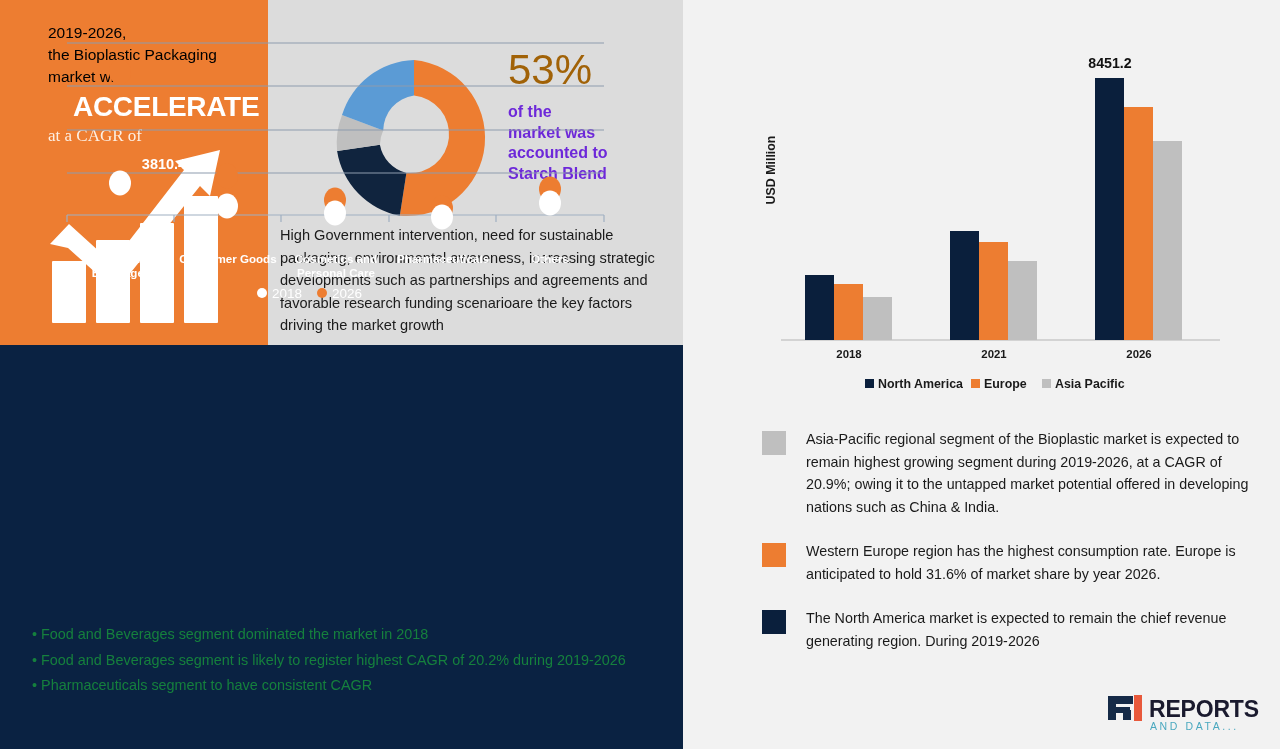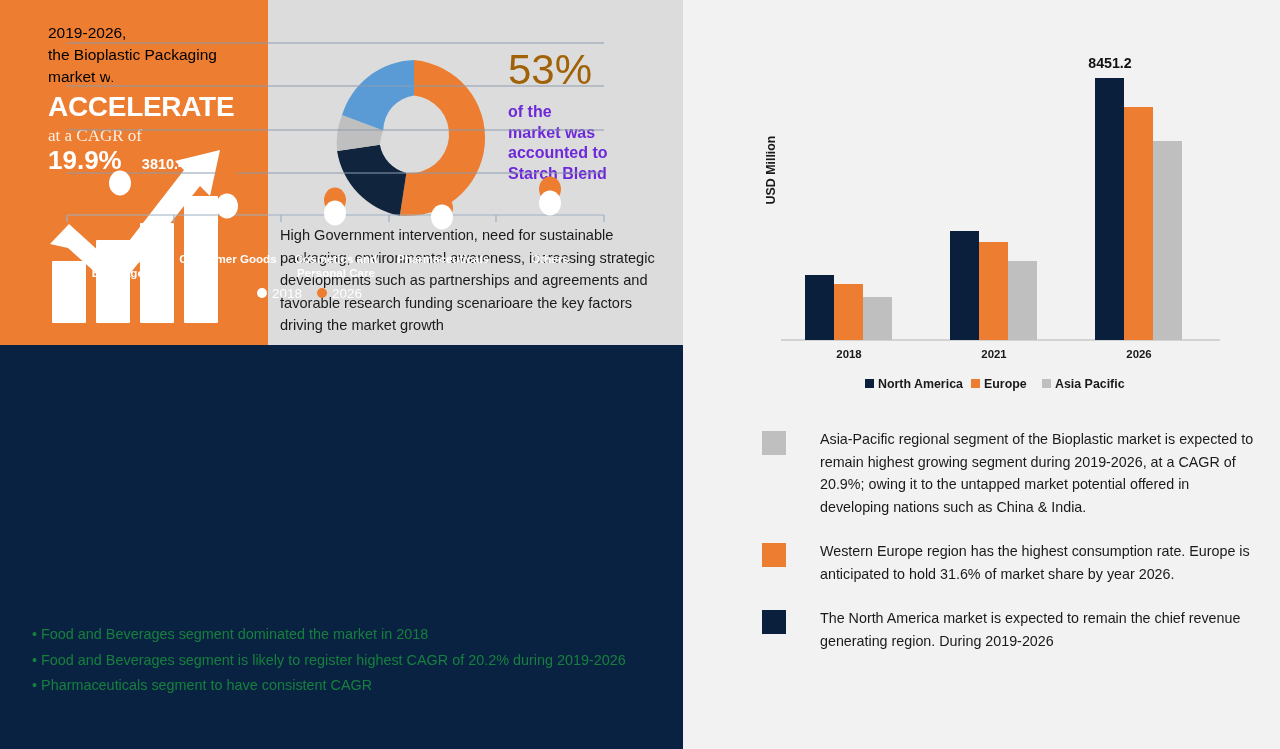--- a/index.html
+++ b/index.html
@@ -20,7 +20,7 @@
   .accel-l1 { font-size: 15.5px; line-height: 22px; color: #000000; }
   .accel-big {
     font-size: 28px; font-weight: bold; letter-spacing: -0.3px;
-    line-height: 34px; margin-top: 2px; color: #ffffff;
+    line-height: 34px; margin-top: 2px; color: #ffffff; margin-left: 25px;
   }
   .accel-l3 { font-size: 17px; line-height: 20px; color: #FDEFE3; margin-top: 2px; font-family: Liberation Serif, serif; }
   .accel-pct { font-size: 26px; font-weight: bold; line-height: 28px; color: #ffffff; }

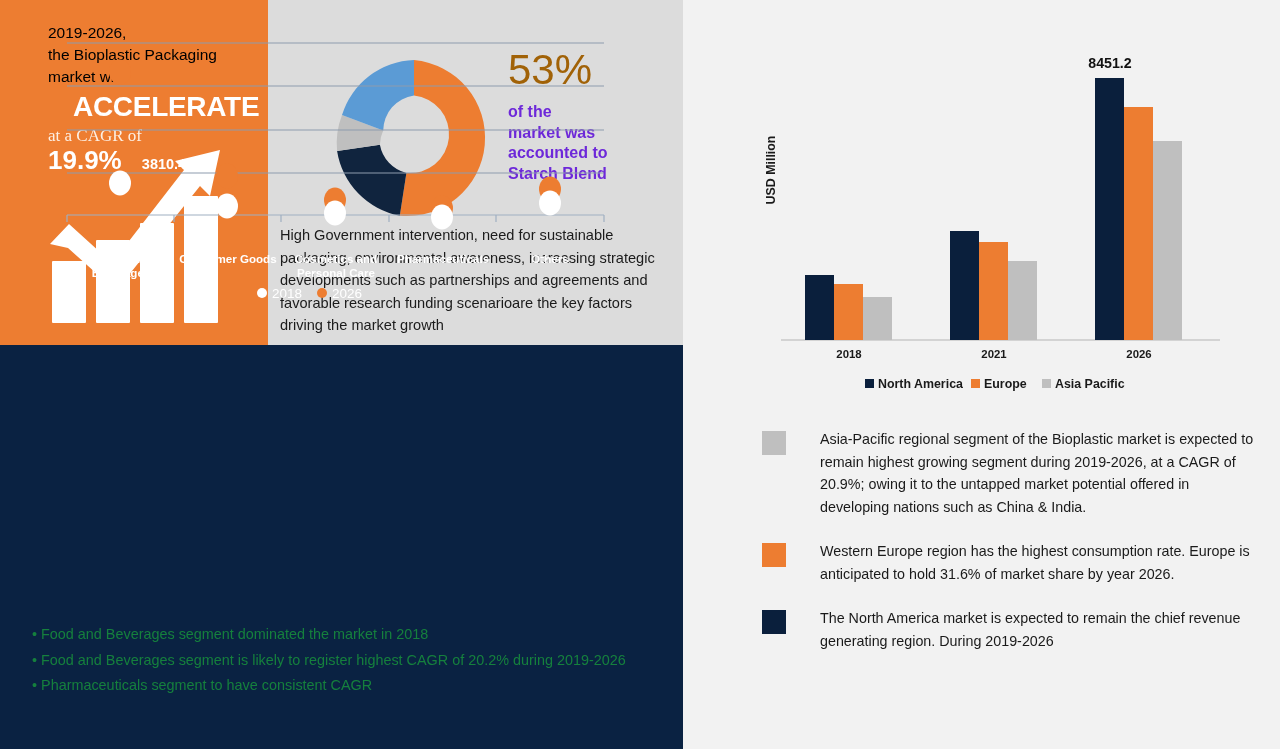--- a/index.html
+++ b/index.html
@@ -79,7 +79,6 @@
       <div class="accel-l1">market will</div>
       <div class="accel-big">ACCELERATE</div>
       <div class="accel-l3">at a CAGR of</div>
-      <div class="accel-pct">19.9%</div>
     </div>
     <div class="accel-graphic">
       <svg viewBox="0 0 200 200" width="200" height="200">

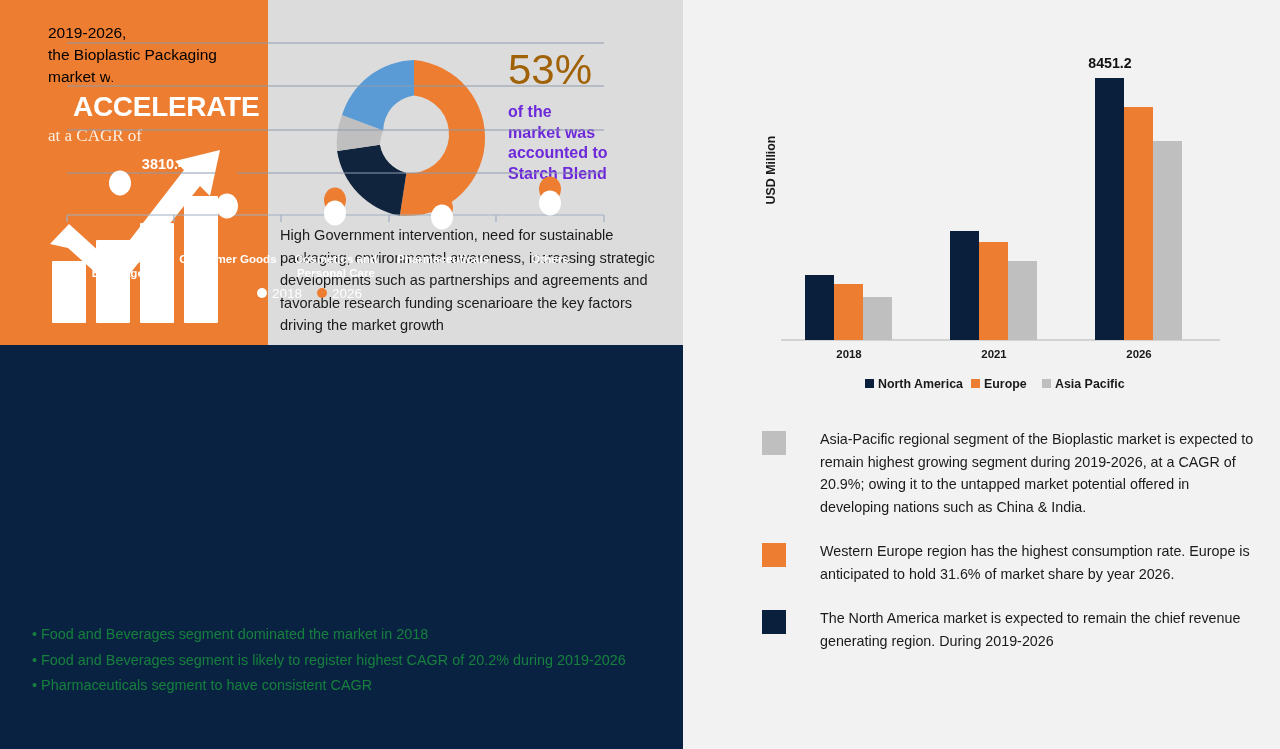--- a/index.html
+++ b/index.html
@@ -60,7 +60,7 @@
   .barchart { position: absolute; left: 683px; top: 10px; width: 560px; height: 390px; }
 
   .notes { position: absolute; left: 762px; top: 428px; width: 500px; }
-  .note { display: flex; gap: 34px; margin-bottom: 22px; justify-content: space-between; }
+  .note { display: flex; gap: 20px; margin-bottom: 22px; justify-content: space-between; }
   .swatch { flex: 0 0 auto; width: 24px; height: 24px; margin-top: 3px; }
   .note-text { font-size: 14.3px; line-height: 22.5px; color: #1A1A1A; }
 

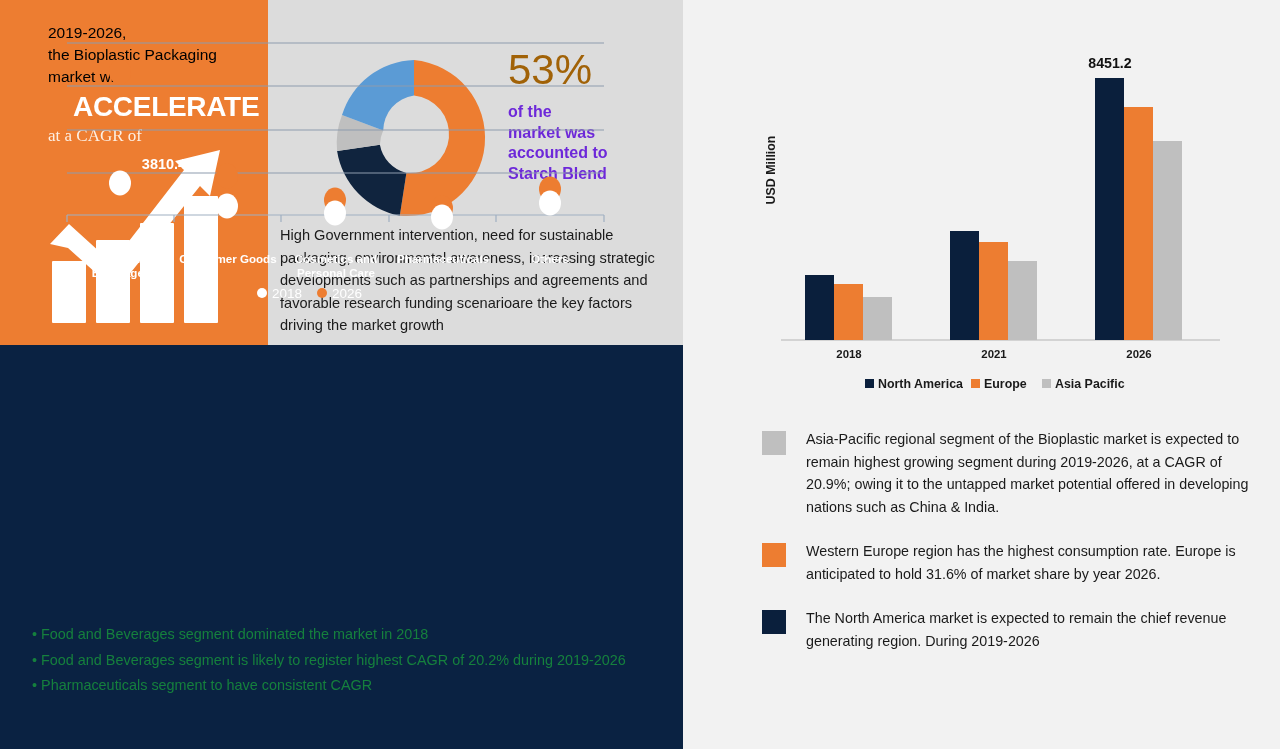--- a/index.html
+++ b/index.html
@@ -241,6 +241,20 @@
     </div>
   </div>
 
+  <div class="logo">
+    <svg viewBox="0 0 158 42" width="158" height="42">
+
+      <g>
+        <rect x="1" y="4" width="8" height="24" fill="#152A47"></rect>
+        <rect x="1" y="4" width="25" height="8" fill="#152A47"></rect>
+        <rect x="1" y="15" width="22" height="6" fill="#152A47"></rect>
+        <rect x="16" y="18" width="8" height="10" fill="#152A47"></rect>
+        <rect x="27" y="3" width="8" height="26" fill="#E8593B"></rect>
+      </g>
+      <text id="logo-name" x="42" y="25" font-family="Liberation Sans, sans-serif" font-size="23" font-weight="bold" letter-spacing="-0.2" fill="#1A1A2E">REPORTS</text>
+      <text id="logo-tag" x="43" y="38" font-family="Liberation Sans, sans-serif" font-size="10.5" letter-spacing="2.6" fill="#4AA8BF">AND DATA...</text>
+    </svg>
+  </div>
 
 </div>
 

